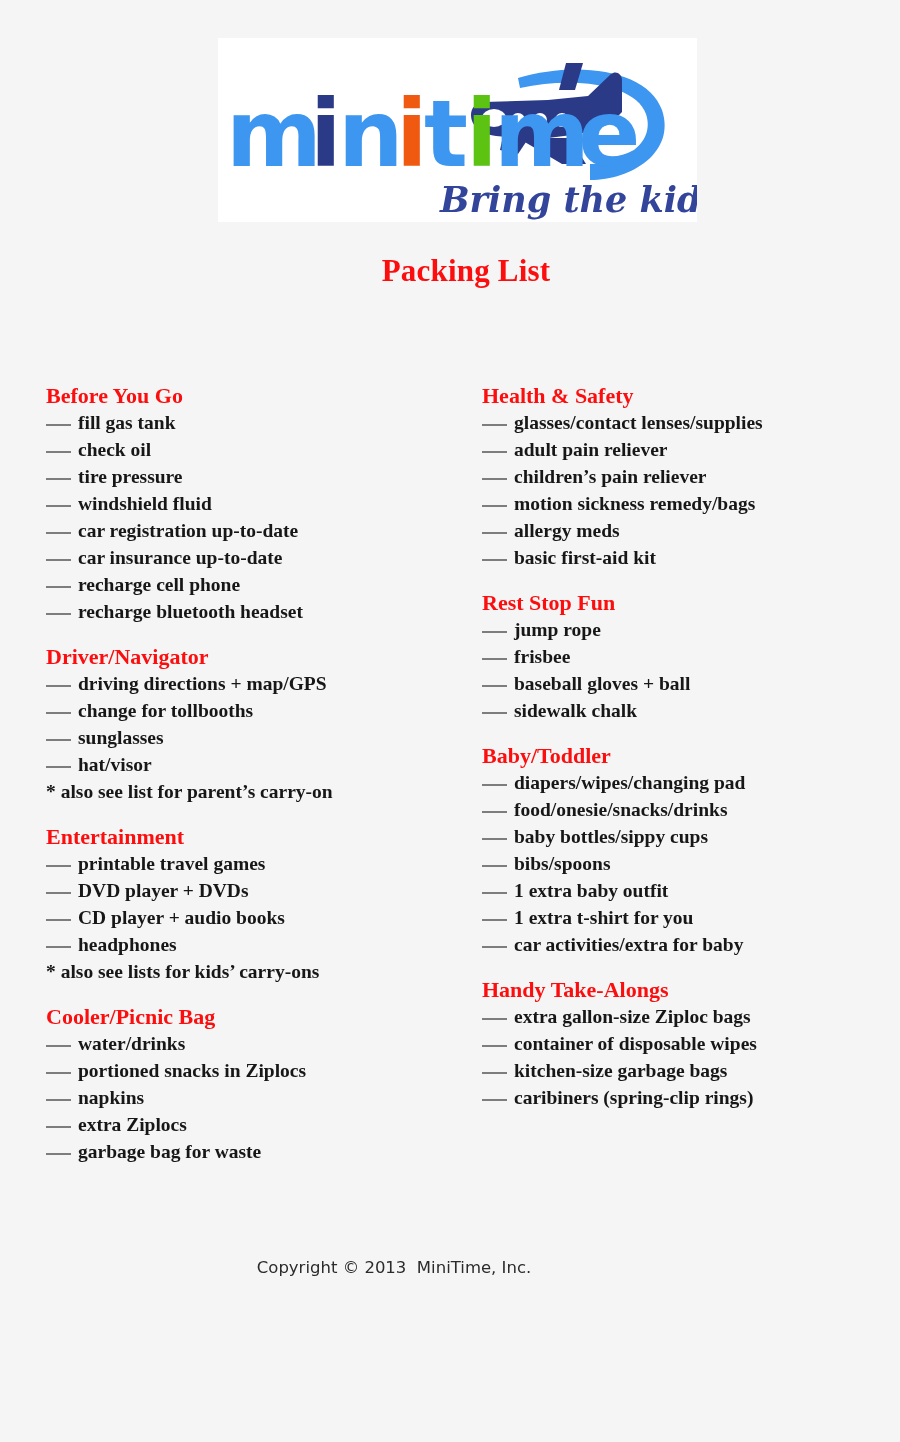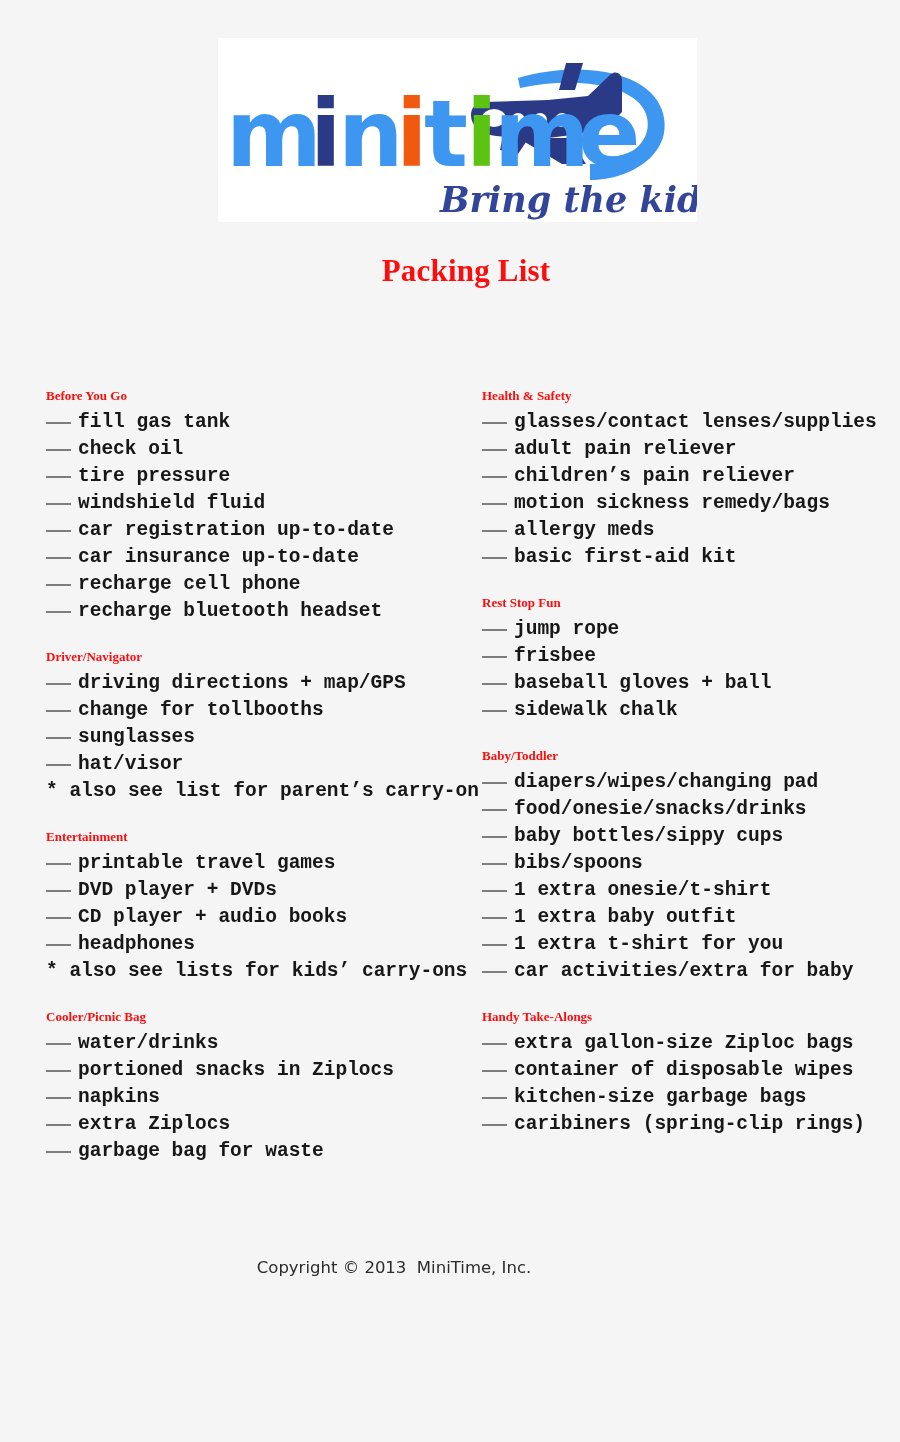--- a/index.html
+++ b/index.html
@@ -75,7 +75,7 @@
   .section-title {
     font-family: "Liberation Serif", serif;
     font-weight: bold;
-    font-size: 13px;
+    font-size: 22px;
     line-height: 27px;
     color: #fd0e0e;
     white-space: nowrap;

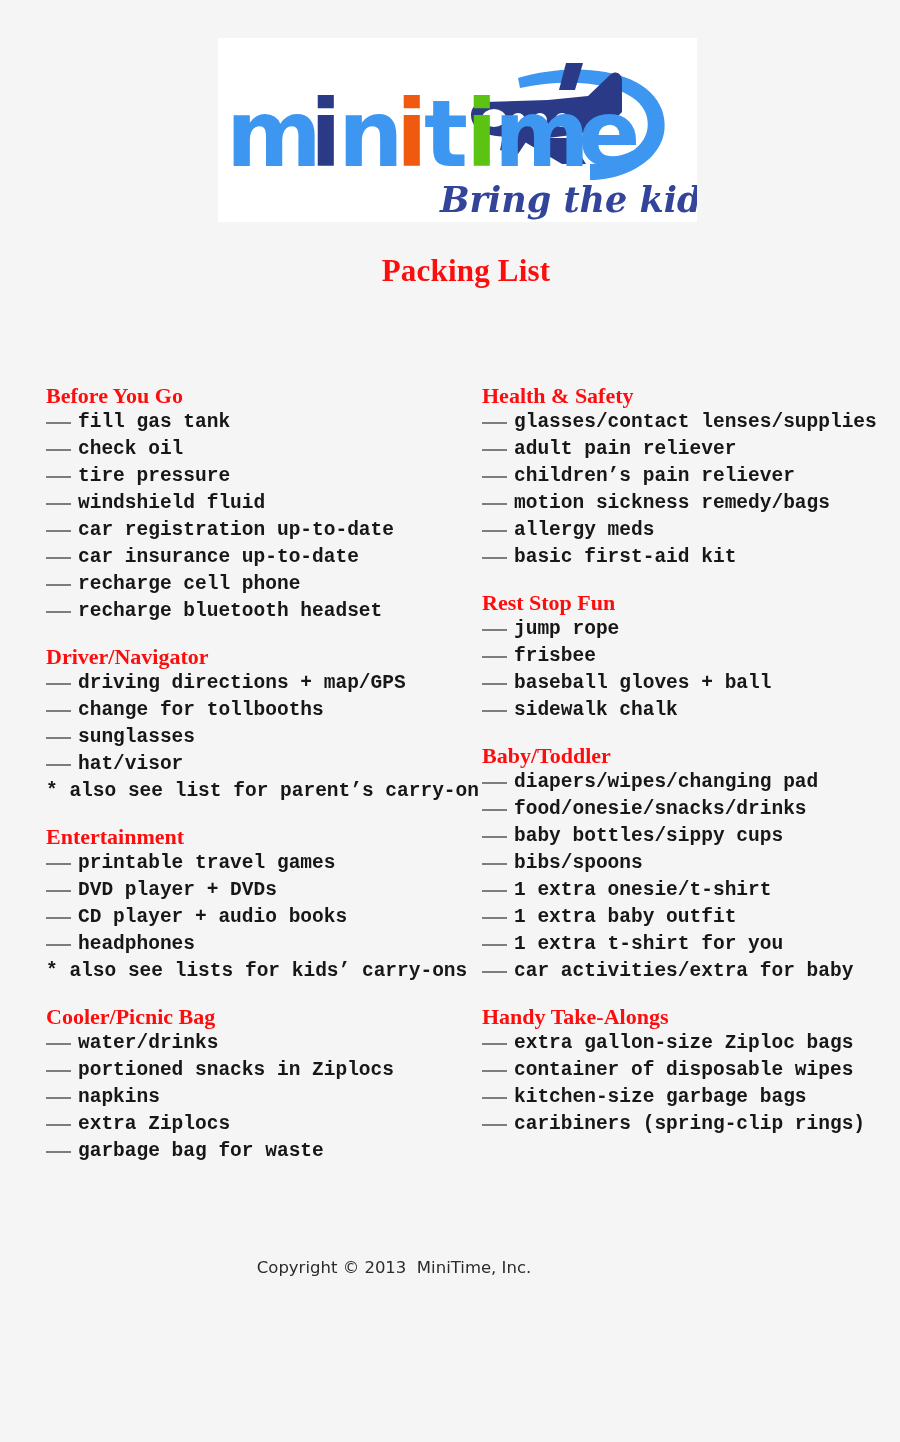--- a/index.html
+++ b/index.html
@@ -82,7 +82,7 @@
   }
 
   .item {
-    font-family: Liberation Mono, monospace;
+    font-family: Liberation Serif, serif;
     font-weight: bold;
     font-size: 19.5px;
     line-height: 27px;

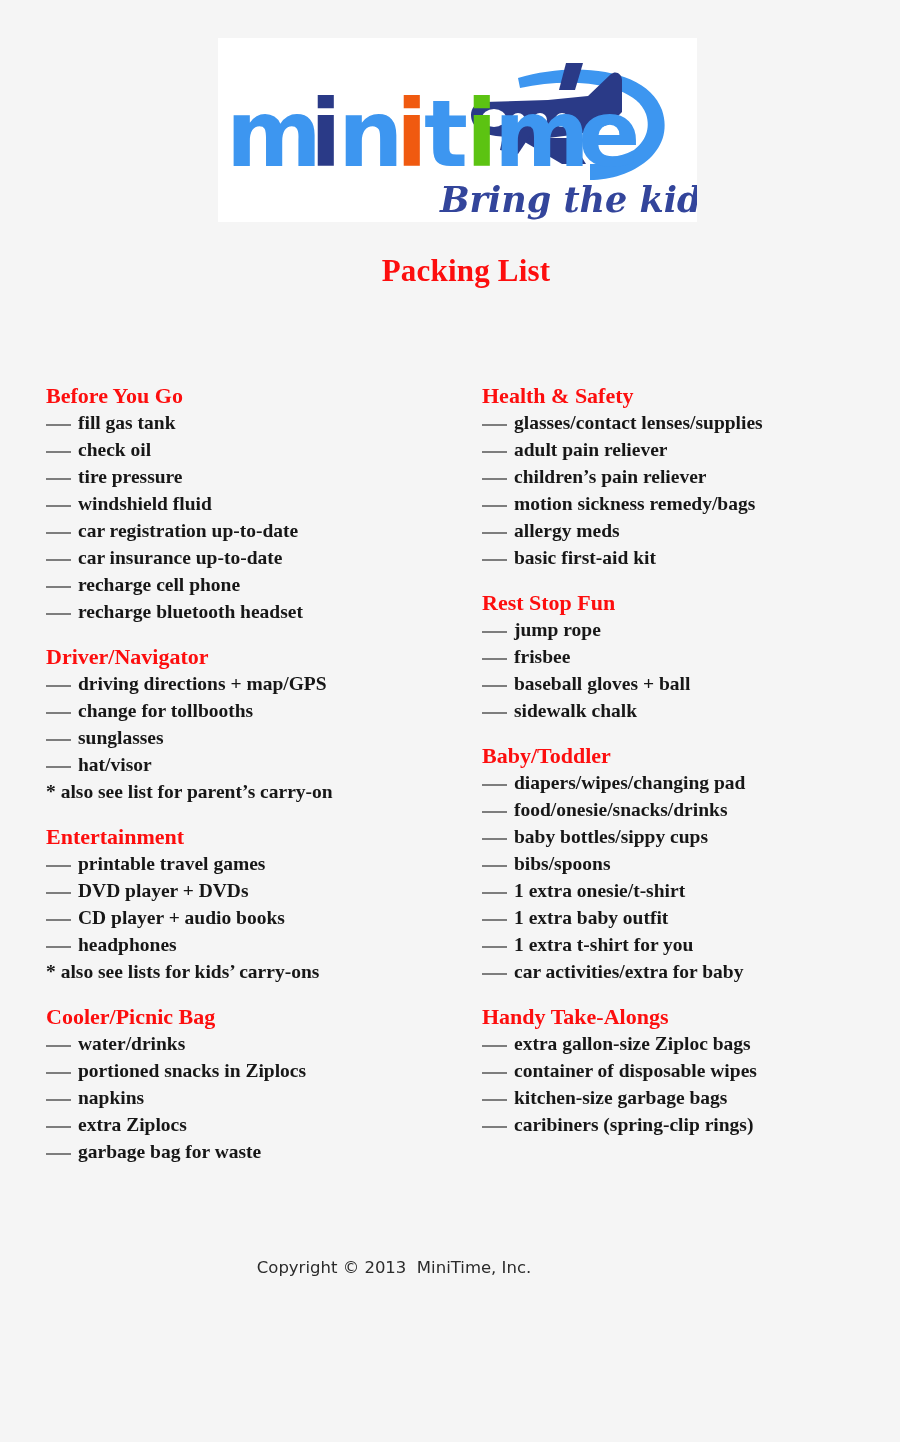--- a/index.html
+++ b/index.html
@@ -218,7 +218,6 @@
           <div class="item"><span class="blank"></span><span>food/onesie/snacks/drinks</span></div>
           <div class="item"><span class="blank"></span><span>baby bottles/sippy cups</span></div>
           <div class="item"><span class="blank"></span><span>bibs/spoons</span></div>
-          <div class="item"><span class="blank"></span><span>1 extra onesie/t-shirt</span></div>
           <div class="item"><span class="blank"></span><span>1 extra baby outfit</span></div>
           <div class="item"><span class="blank"></span><span>1 extra t-shirt for you</span></div>
           <div class="item"><span class="blank"></span><span>car activities/extra for baby</span></div>

